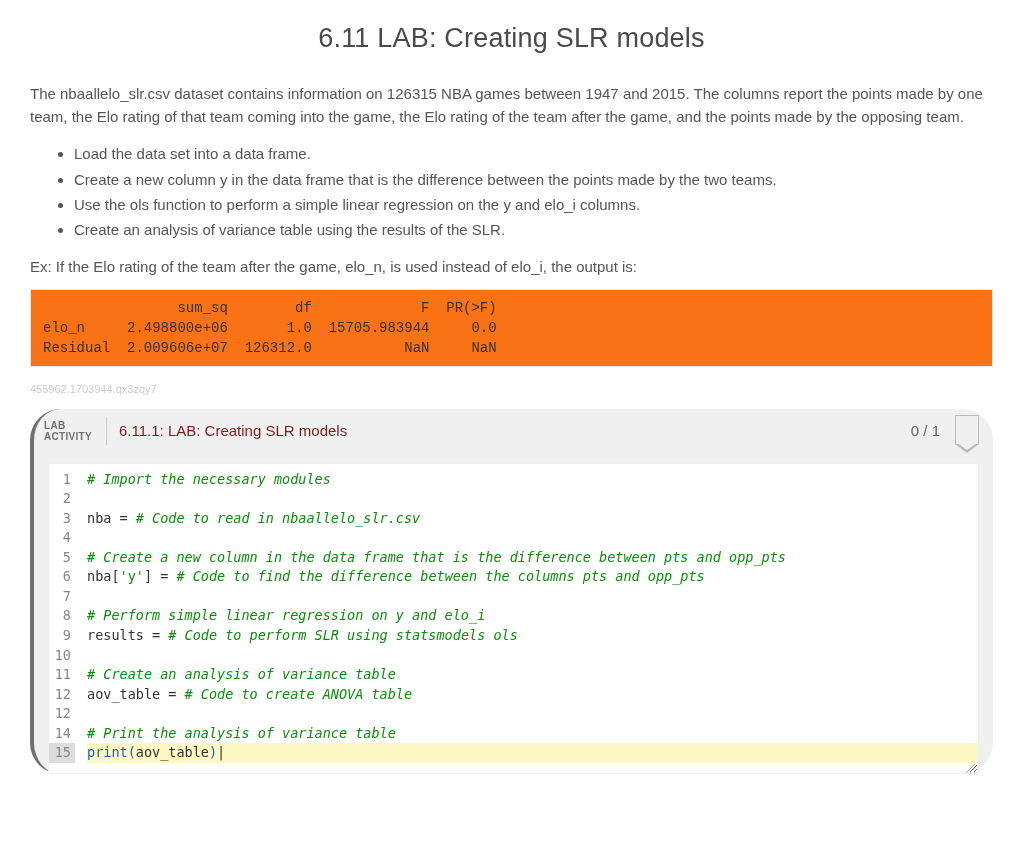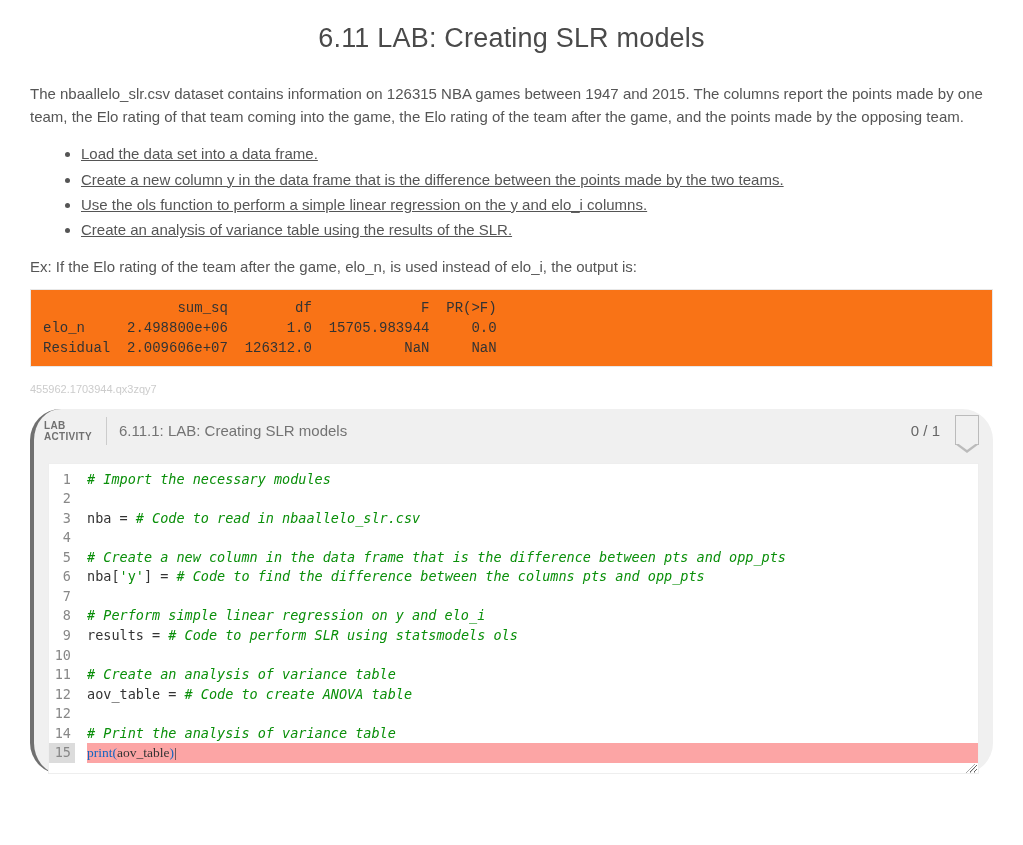--- a/index.html
+++ b/index.html
@@ -23,7 +23,7 @@
   }
   p.intro { margin: 0 0 14px 0; }
   ul.bullets { margin: 0 0 14px 0; padding-left: 40px; }
-  ul.bullets li { margin: 2px 11px; text-decoration: underline; }
+  ul.bullets li { margin: 2px 4px; }
   p.example { margin: 0 0 10px 0; }
   pre.output-box {
     background: #f97316;

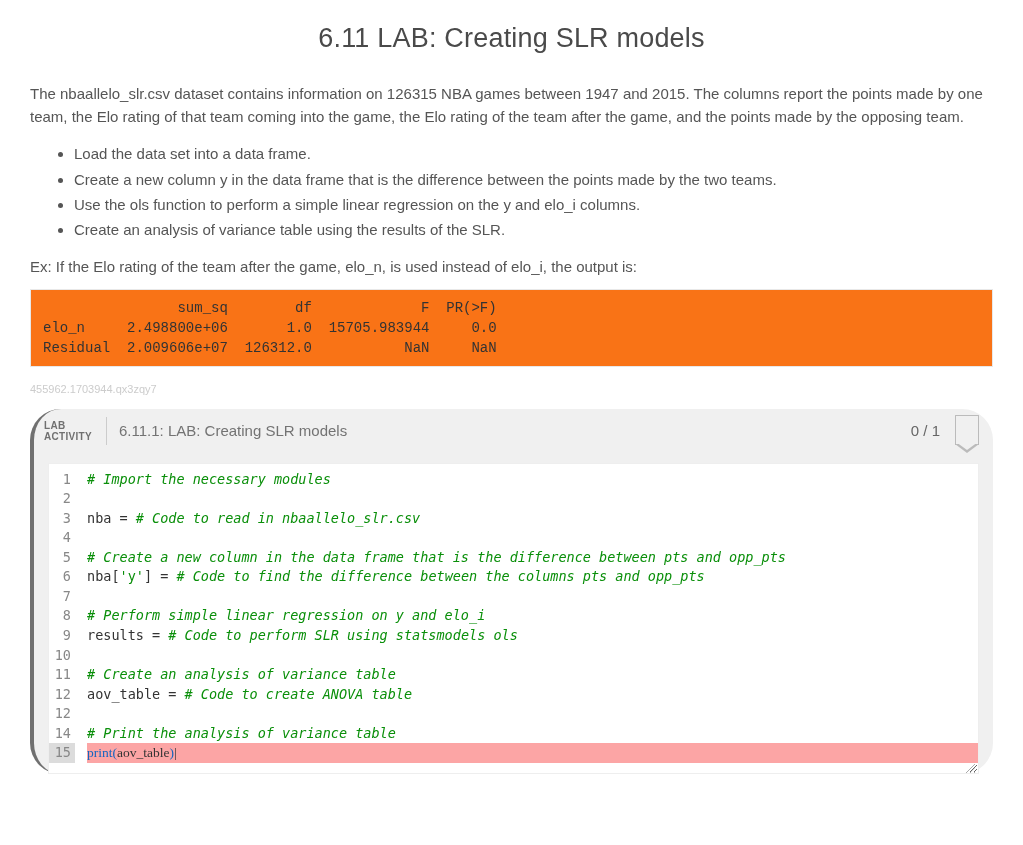--- a/index.html
+++ b/index.html
@@ -69,7 +69,7 @@
   }
   .act-title {
     flex: 1;
-    color: #737373;
+    color: #7f1d1d;
     font-size: 15px;
     padding-left: 8px;
   }

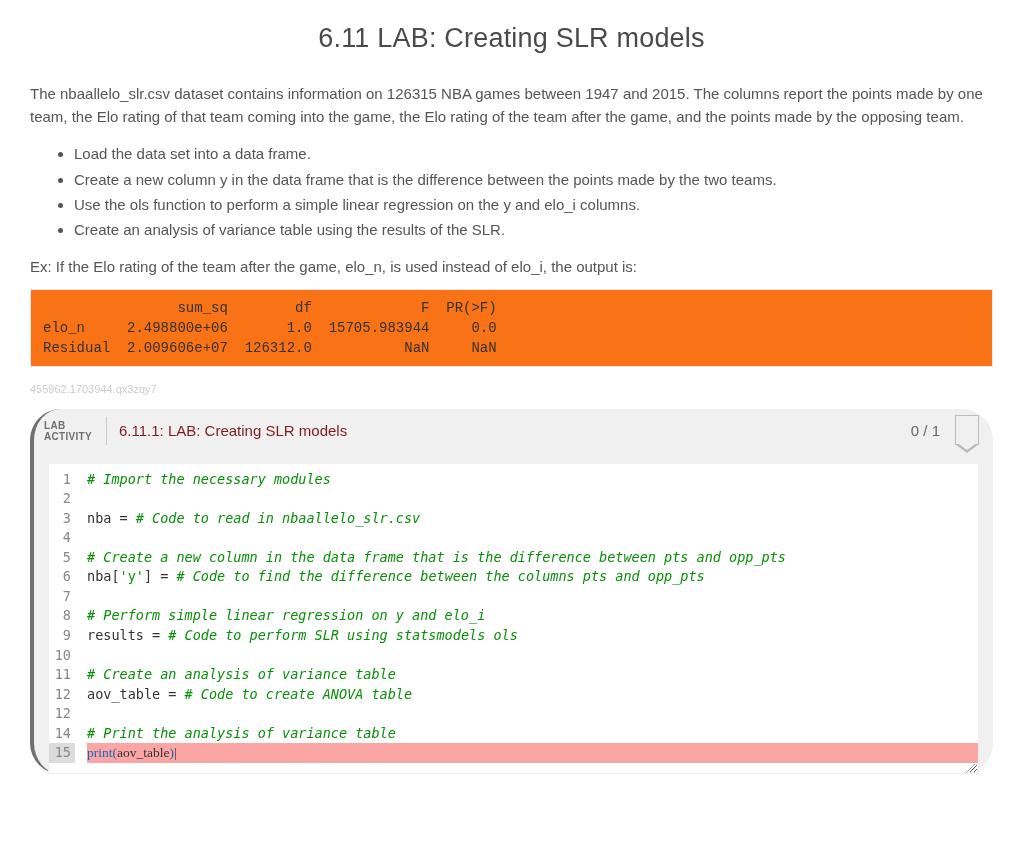--- a/index.html
+++ b/index.html
@@ -163,7 +163,7 @@
     color: #333;
   }
   .codelines .line { height: 1.45em; }
-  .line.active { background: #fca5a5; font-family: Liberation Serif, serif; }
+  .line.active { background: #fef9c3; }
   .gutter .active { background: #dcdcdc; }
   .c-comment { color: #0a8f0a; font-style: italic; }
   .c-str { color: #0a8f0a; }

